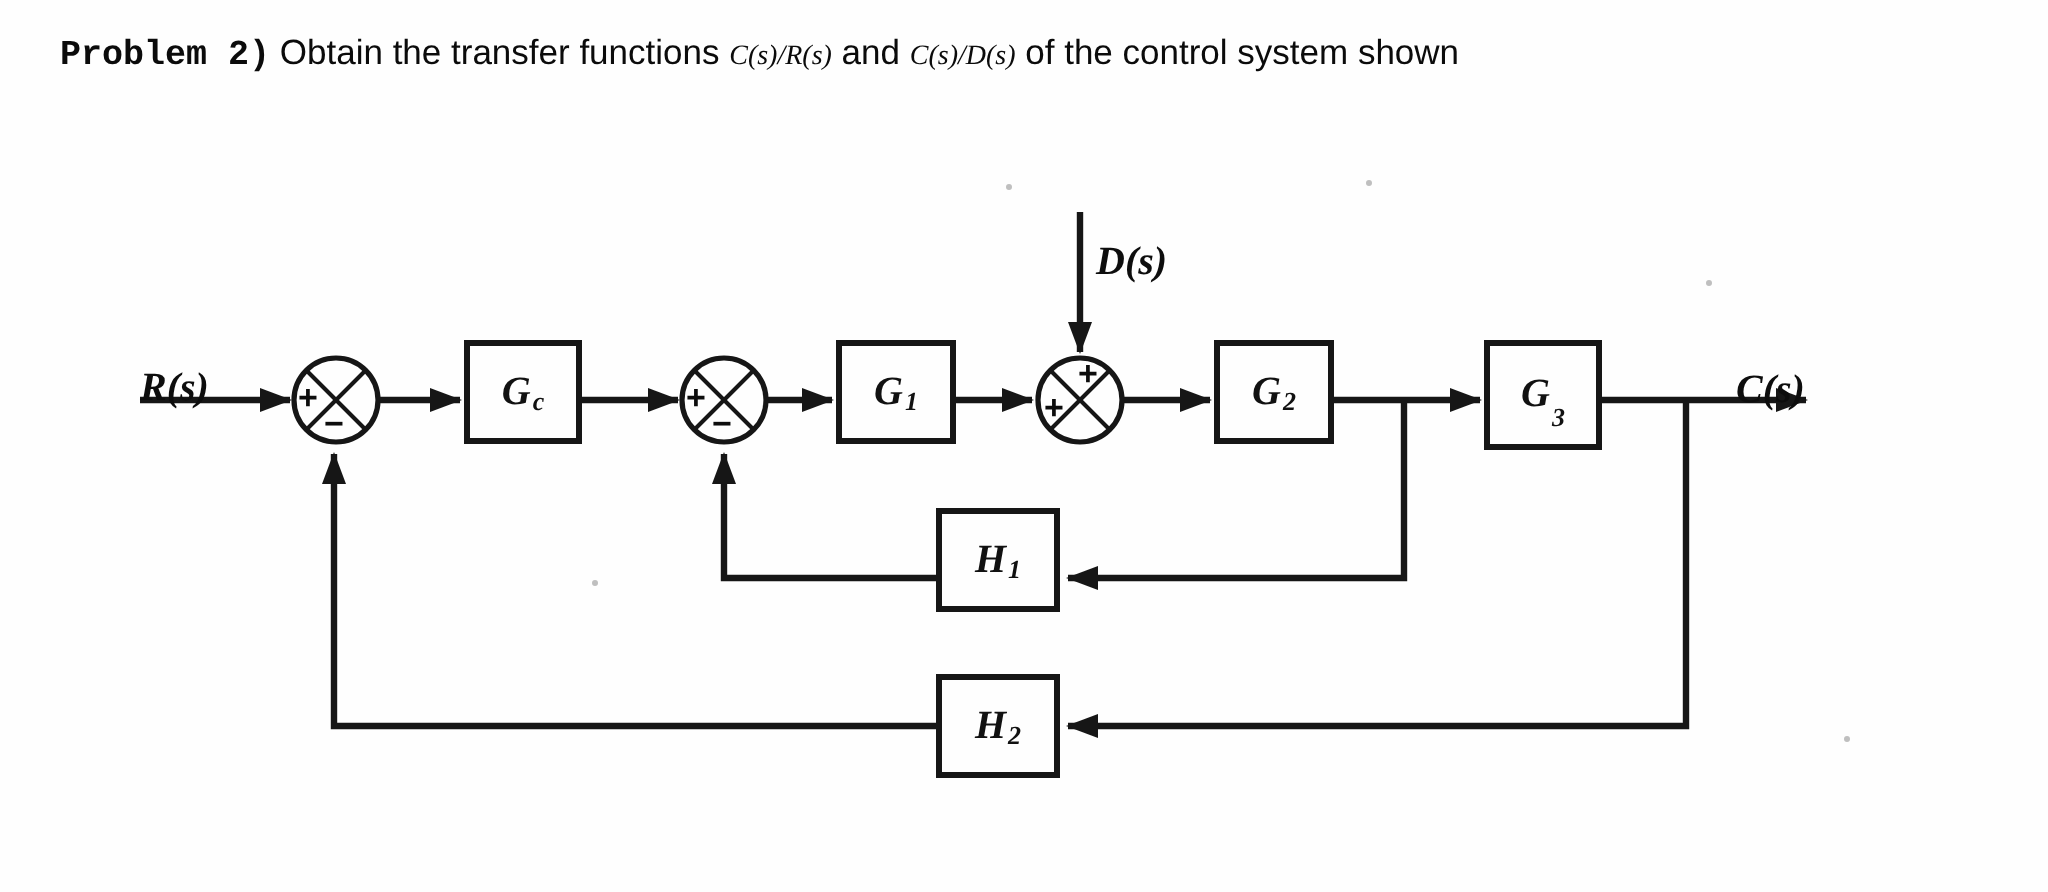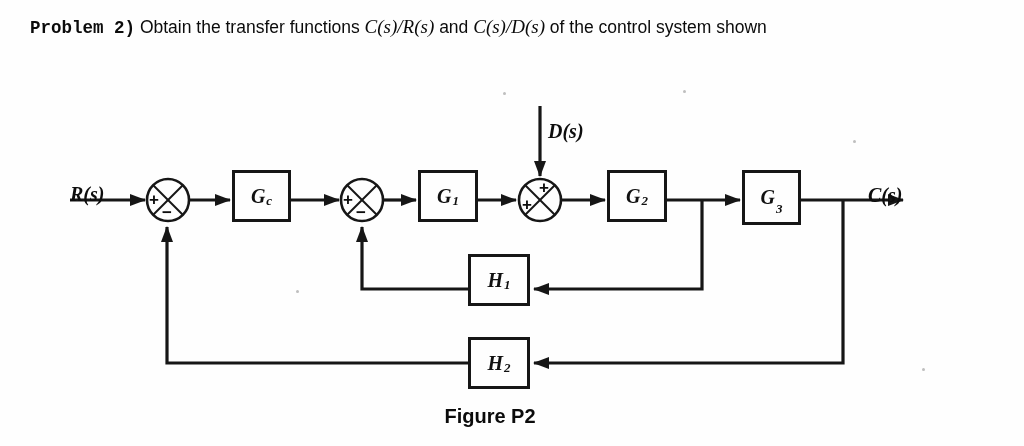--- a/index.html
+++ b/index.html
@@ -19,7 +19,7 @@
   .problem-text .bold{font-weight:bold;font-family:Liberation Mono, monospace;}
   .math{
     font-family:"Liberation Serif",serif;
-    font-style:italic;font-size:19px;
+    font-style:italic;font-size:14px;
   }
   
   .diagram{position:absolute;left:0;top:0;width:1024px;height:446px;}

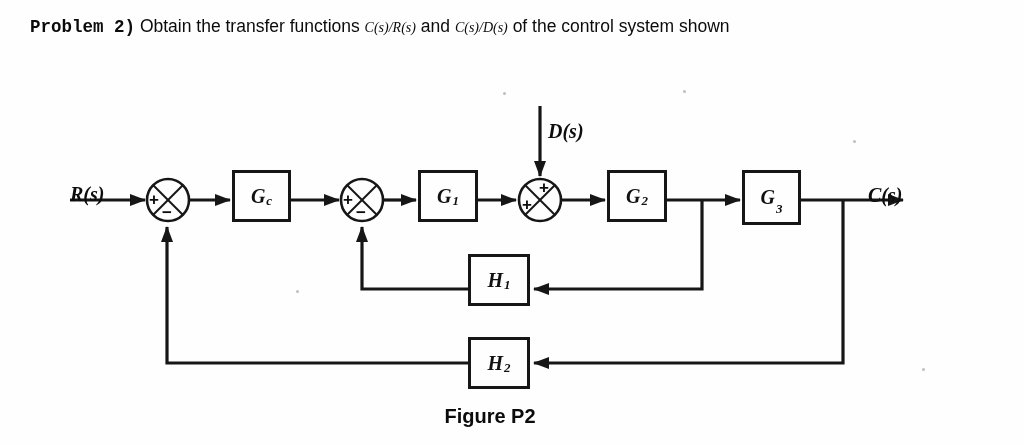--- a/index.html
+++ b/index.html
@@ -131,7 +131,6 @@
     <span class="sign" style="left:527px;top:204px;">+</span>
     <span class="sign" style="left:544px;top:187px;">+</span>
 
-    <div class="caption">Figure P2</div>
 
     <div class="speck" style="left:503px;top:92px;"></div>
     <div class="speck" style="left:683px;top:90px;"></div>

